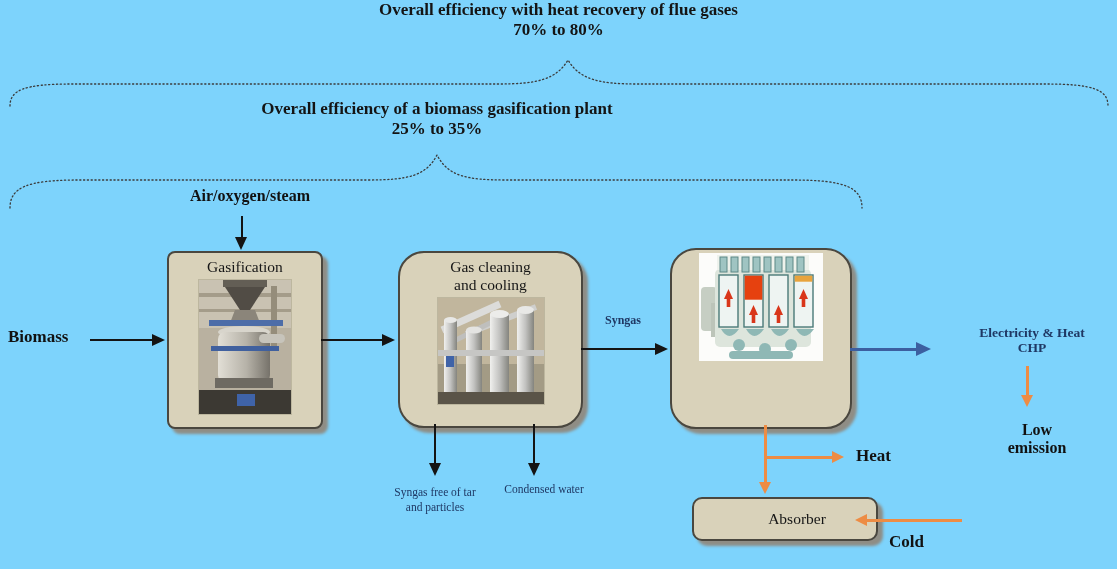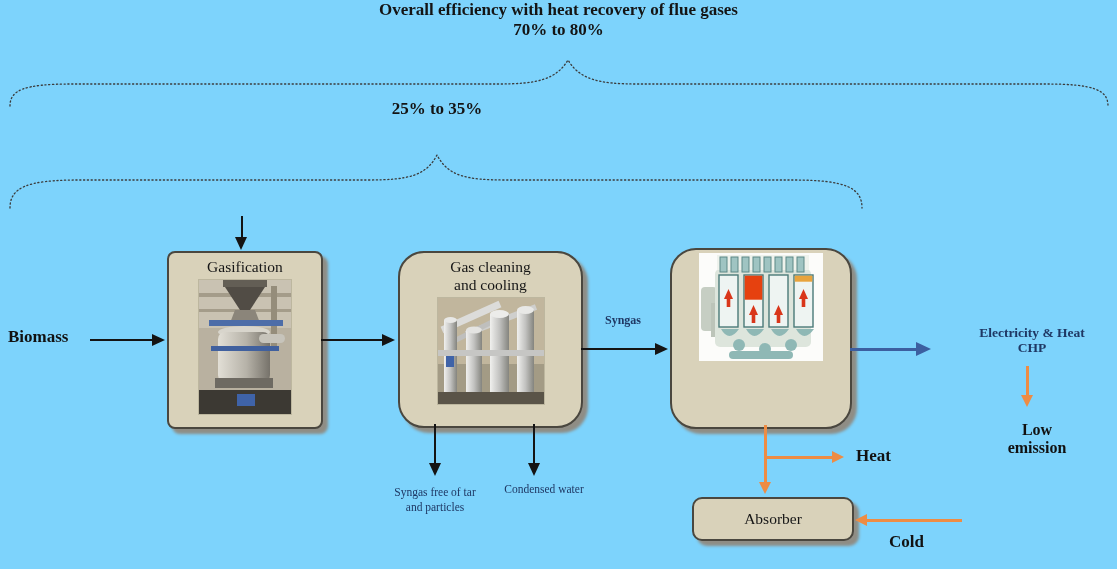--- a/index.html
+++ b/index.html
@@ -58,6 +58,7 @@
   </svg>
 
   <div class="abs ctr title" style="left:97px;top:99px;width:680px;">
+    <div>Overall efficiency of a biomass gasification plant</div>
     <div>25% to 35%</div>
   </div>
 

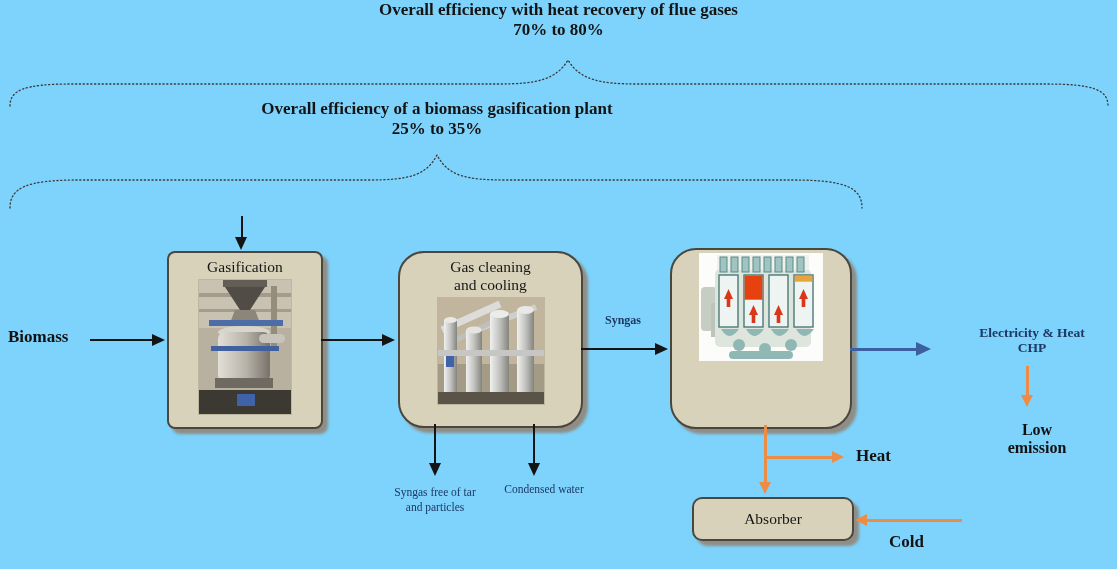--- a/index.html
+++ b/index.html
@@ -66,6 +66,7 @@
     <path d="M 2,58 C 2,38 18,30 70,30 L 360,30 C 400,30 418,26 429,5 C 440,26 458,30 498,30 L 786,30 C 838,30 854,38 854,58"></path>
   </svg>
 
+  <div class="abs ctr lbl-md" style="left:160px;top:187px;width:180px;">Air/oxygen/steam</div>
   <div class="vline" style="left:241px;top:216px;height:22px;"></div>
   <div class="ah-d" style="left:235px;top:237px;"></div>
 

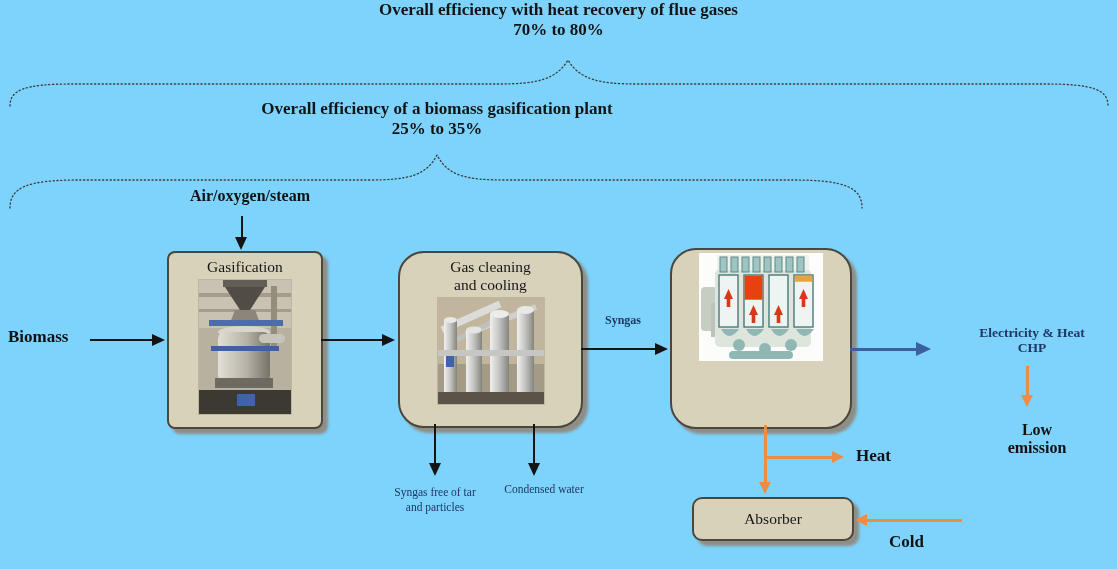--- a/index.html
+++ b/index.html
@@ -222,7 +222,7 @@
   <div class="ah-r or" style="left:832px;top:451px;"></div>
   <div class="abs lbl-lg" style="left:856px;top:446px;">Heat</div>
 
-  <div class="pbox" style="left:692px;top:497px;width:158px;height:40px;border-radius:10px;justify-content:center;">
+  <div class="pbox" style="left:692px;top:497px;width:158px;height:40px;border-radius:10px;justify-content:center;padding-left:24px;">
     <div class="btitle" style="margin-top:0;">Absorber</div>
   </div>
 

